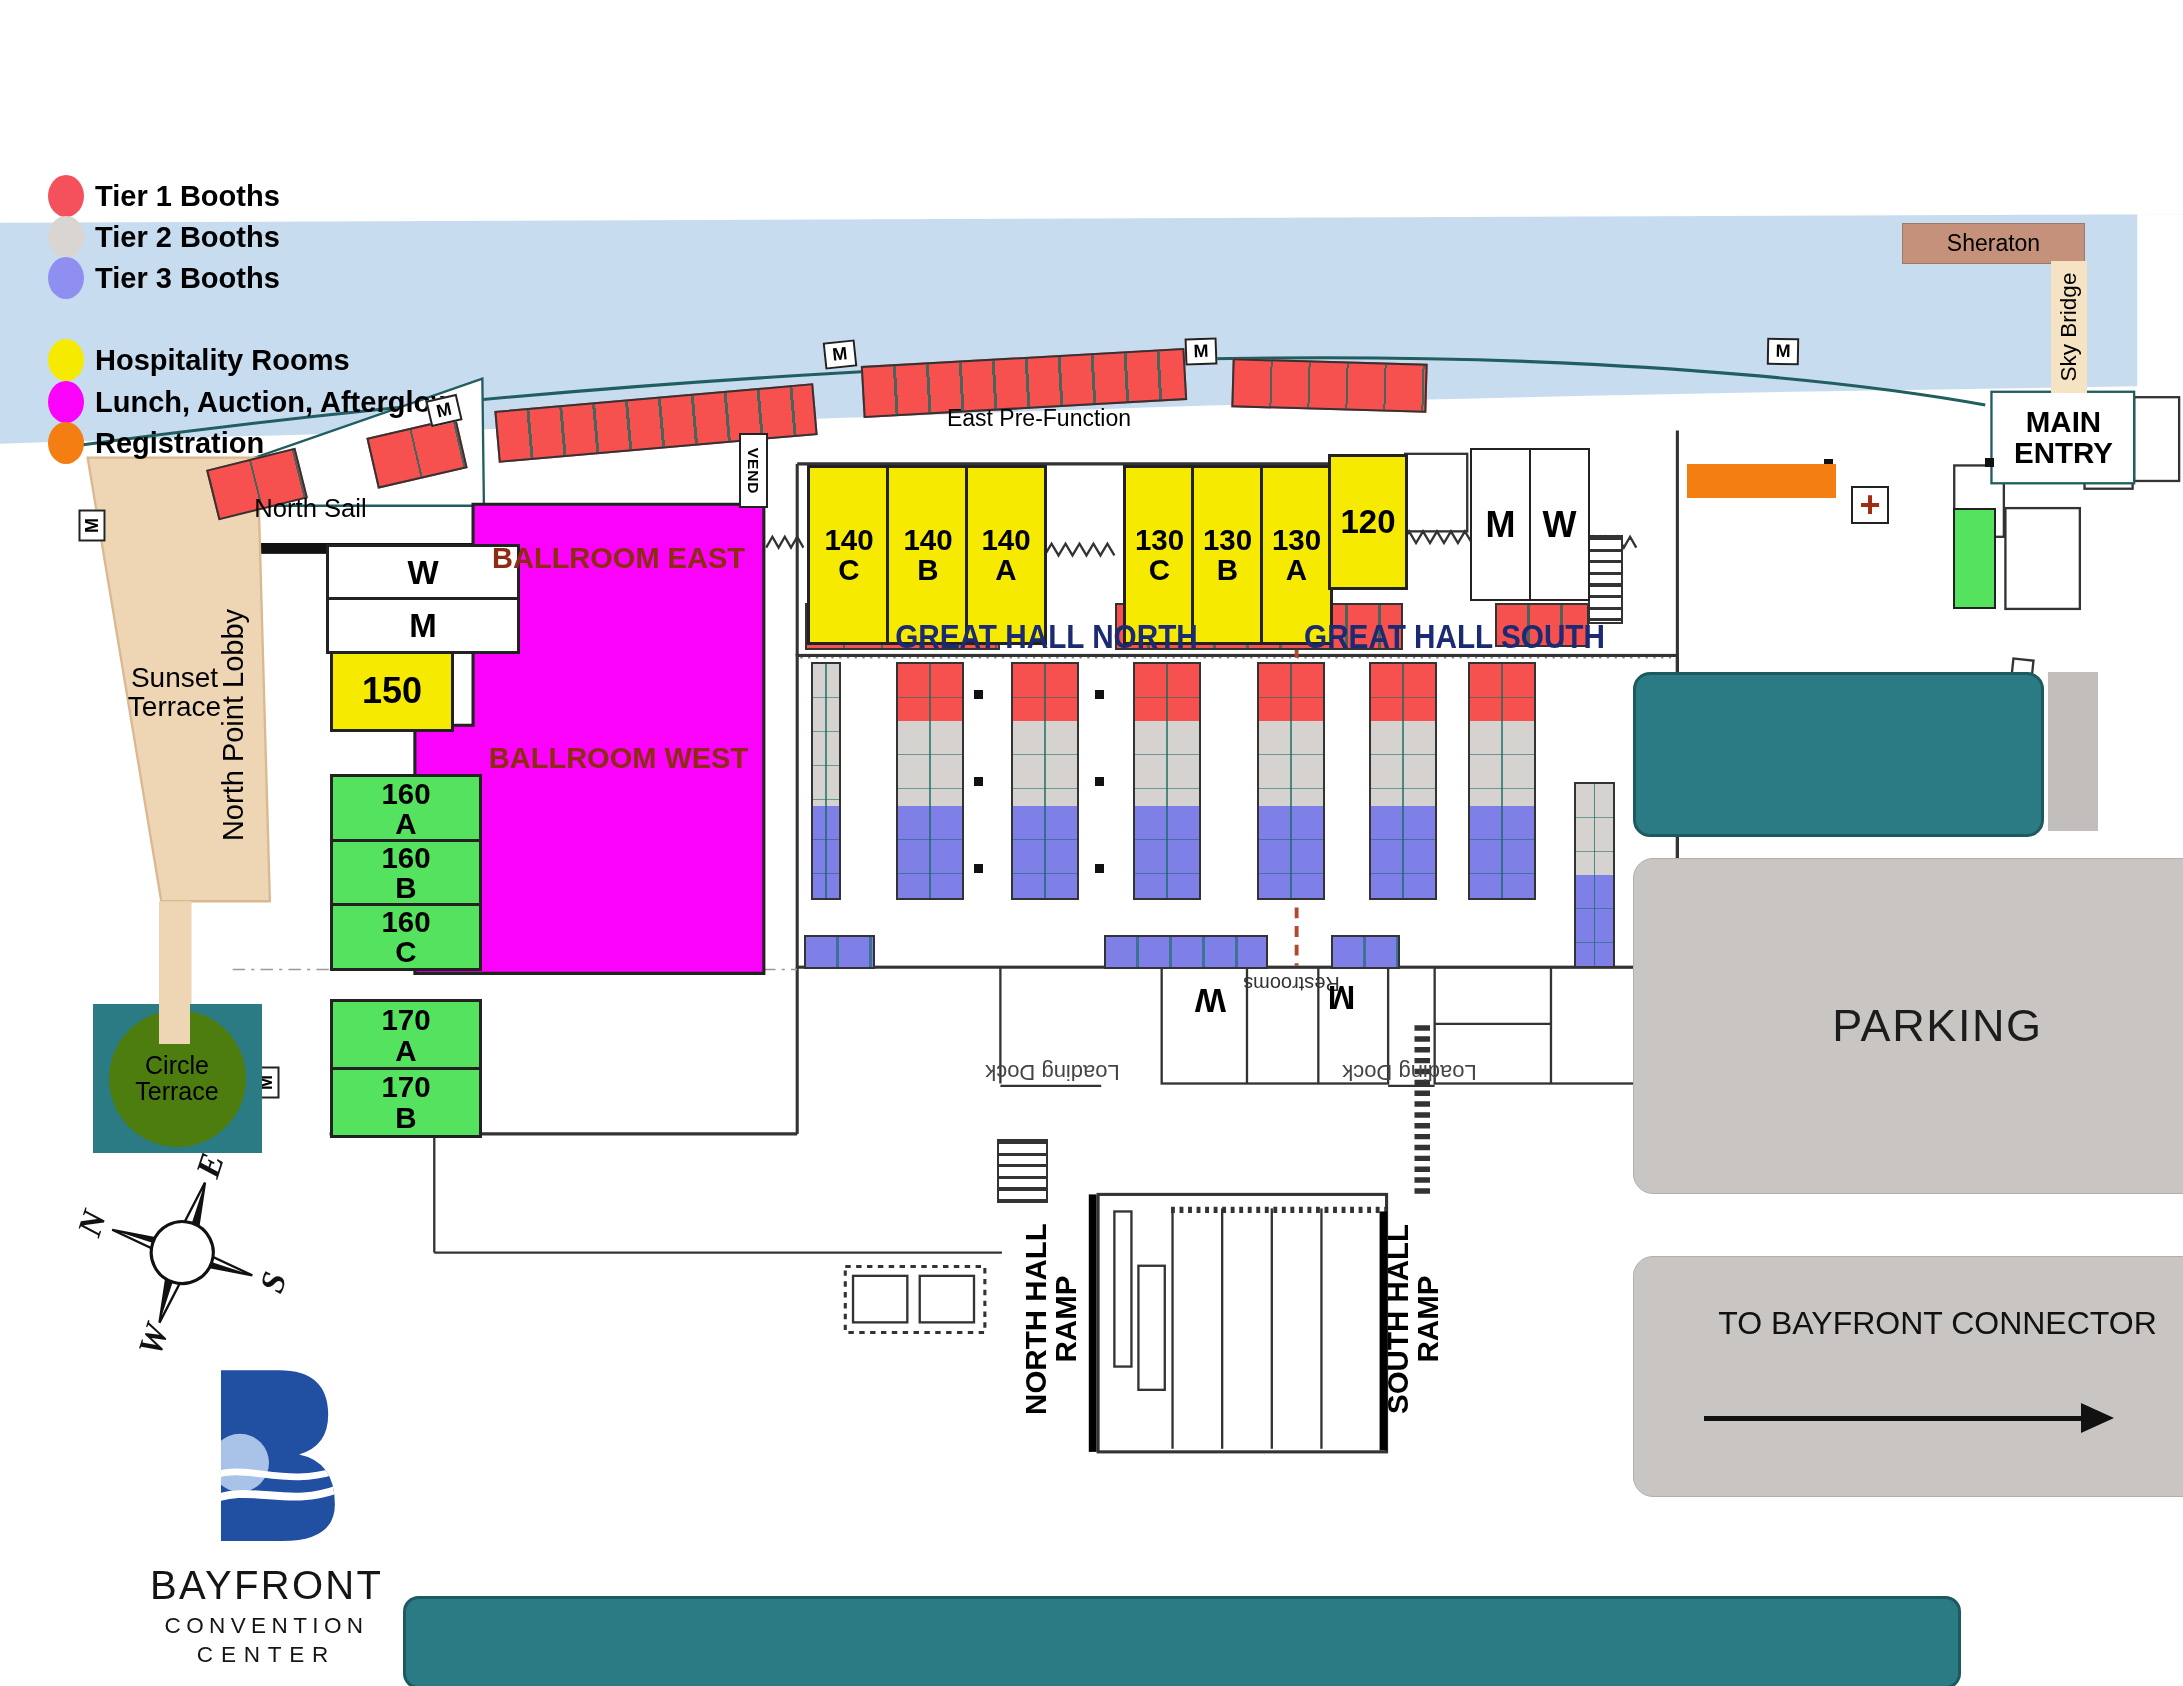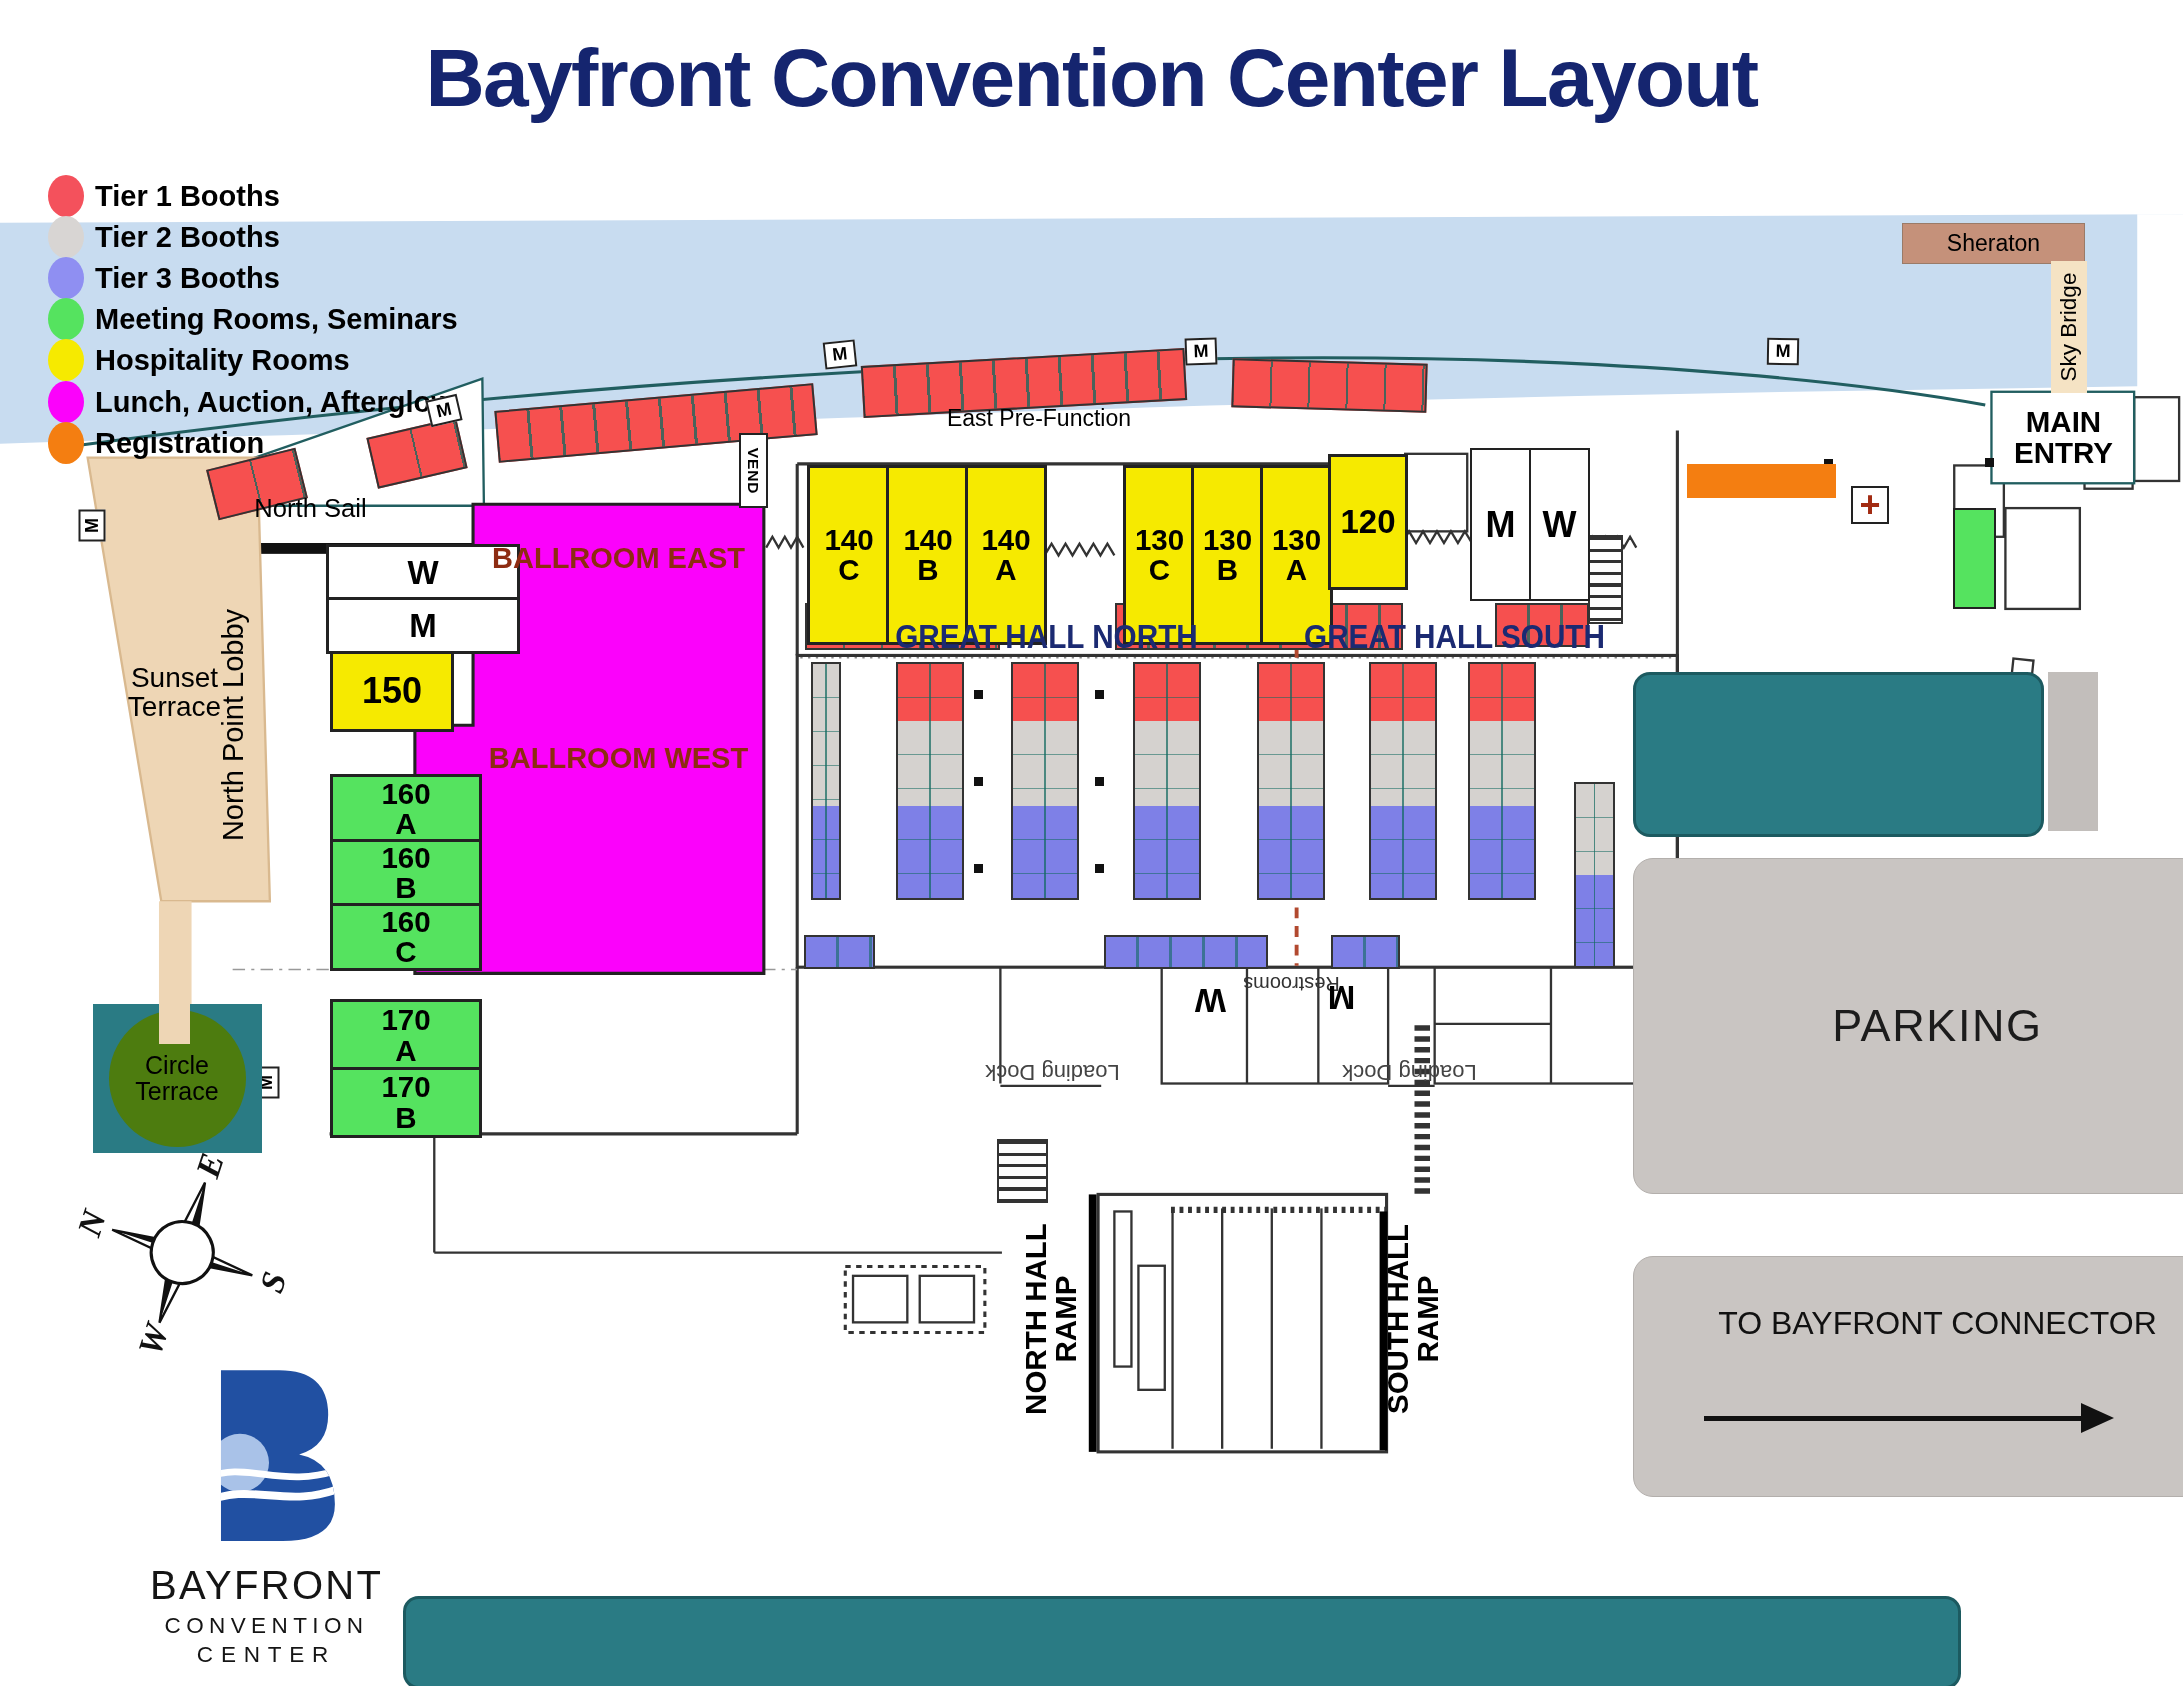--- a/index.html
+++ b/index.html
@@ -151,7 +151,6 @@
     </g>
   </svg>
 
-  <div class="abs ctr title" style="left:0;top:23px;width:2183px;height:109px;">Bayfront Convention Center Layout</div>
 
   <div class="abs" style="left:0;top:175px;width:434px;height:295px;">
     <div class="legitem" style="top:0;">

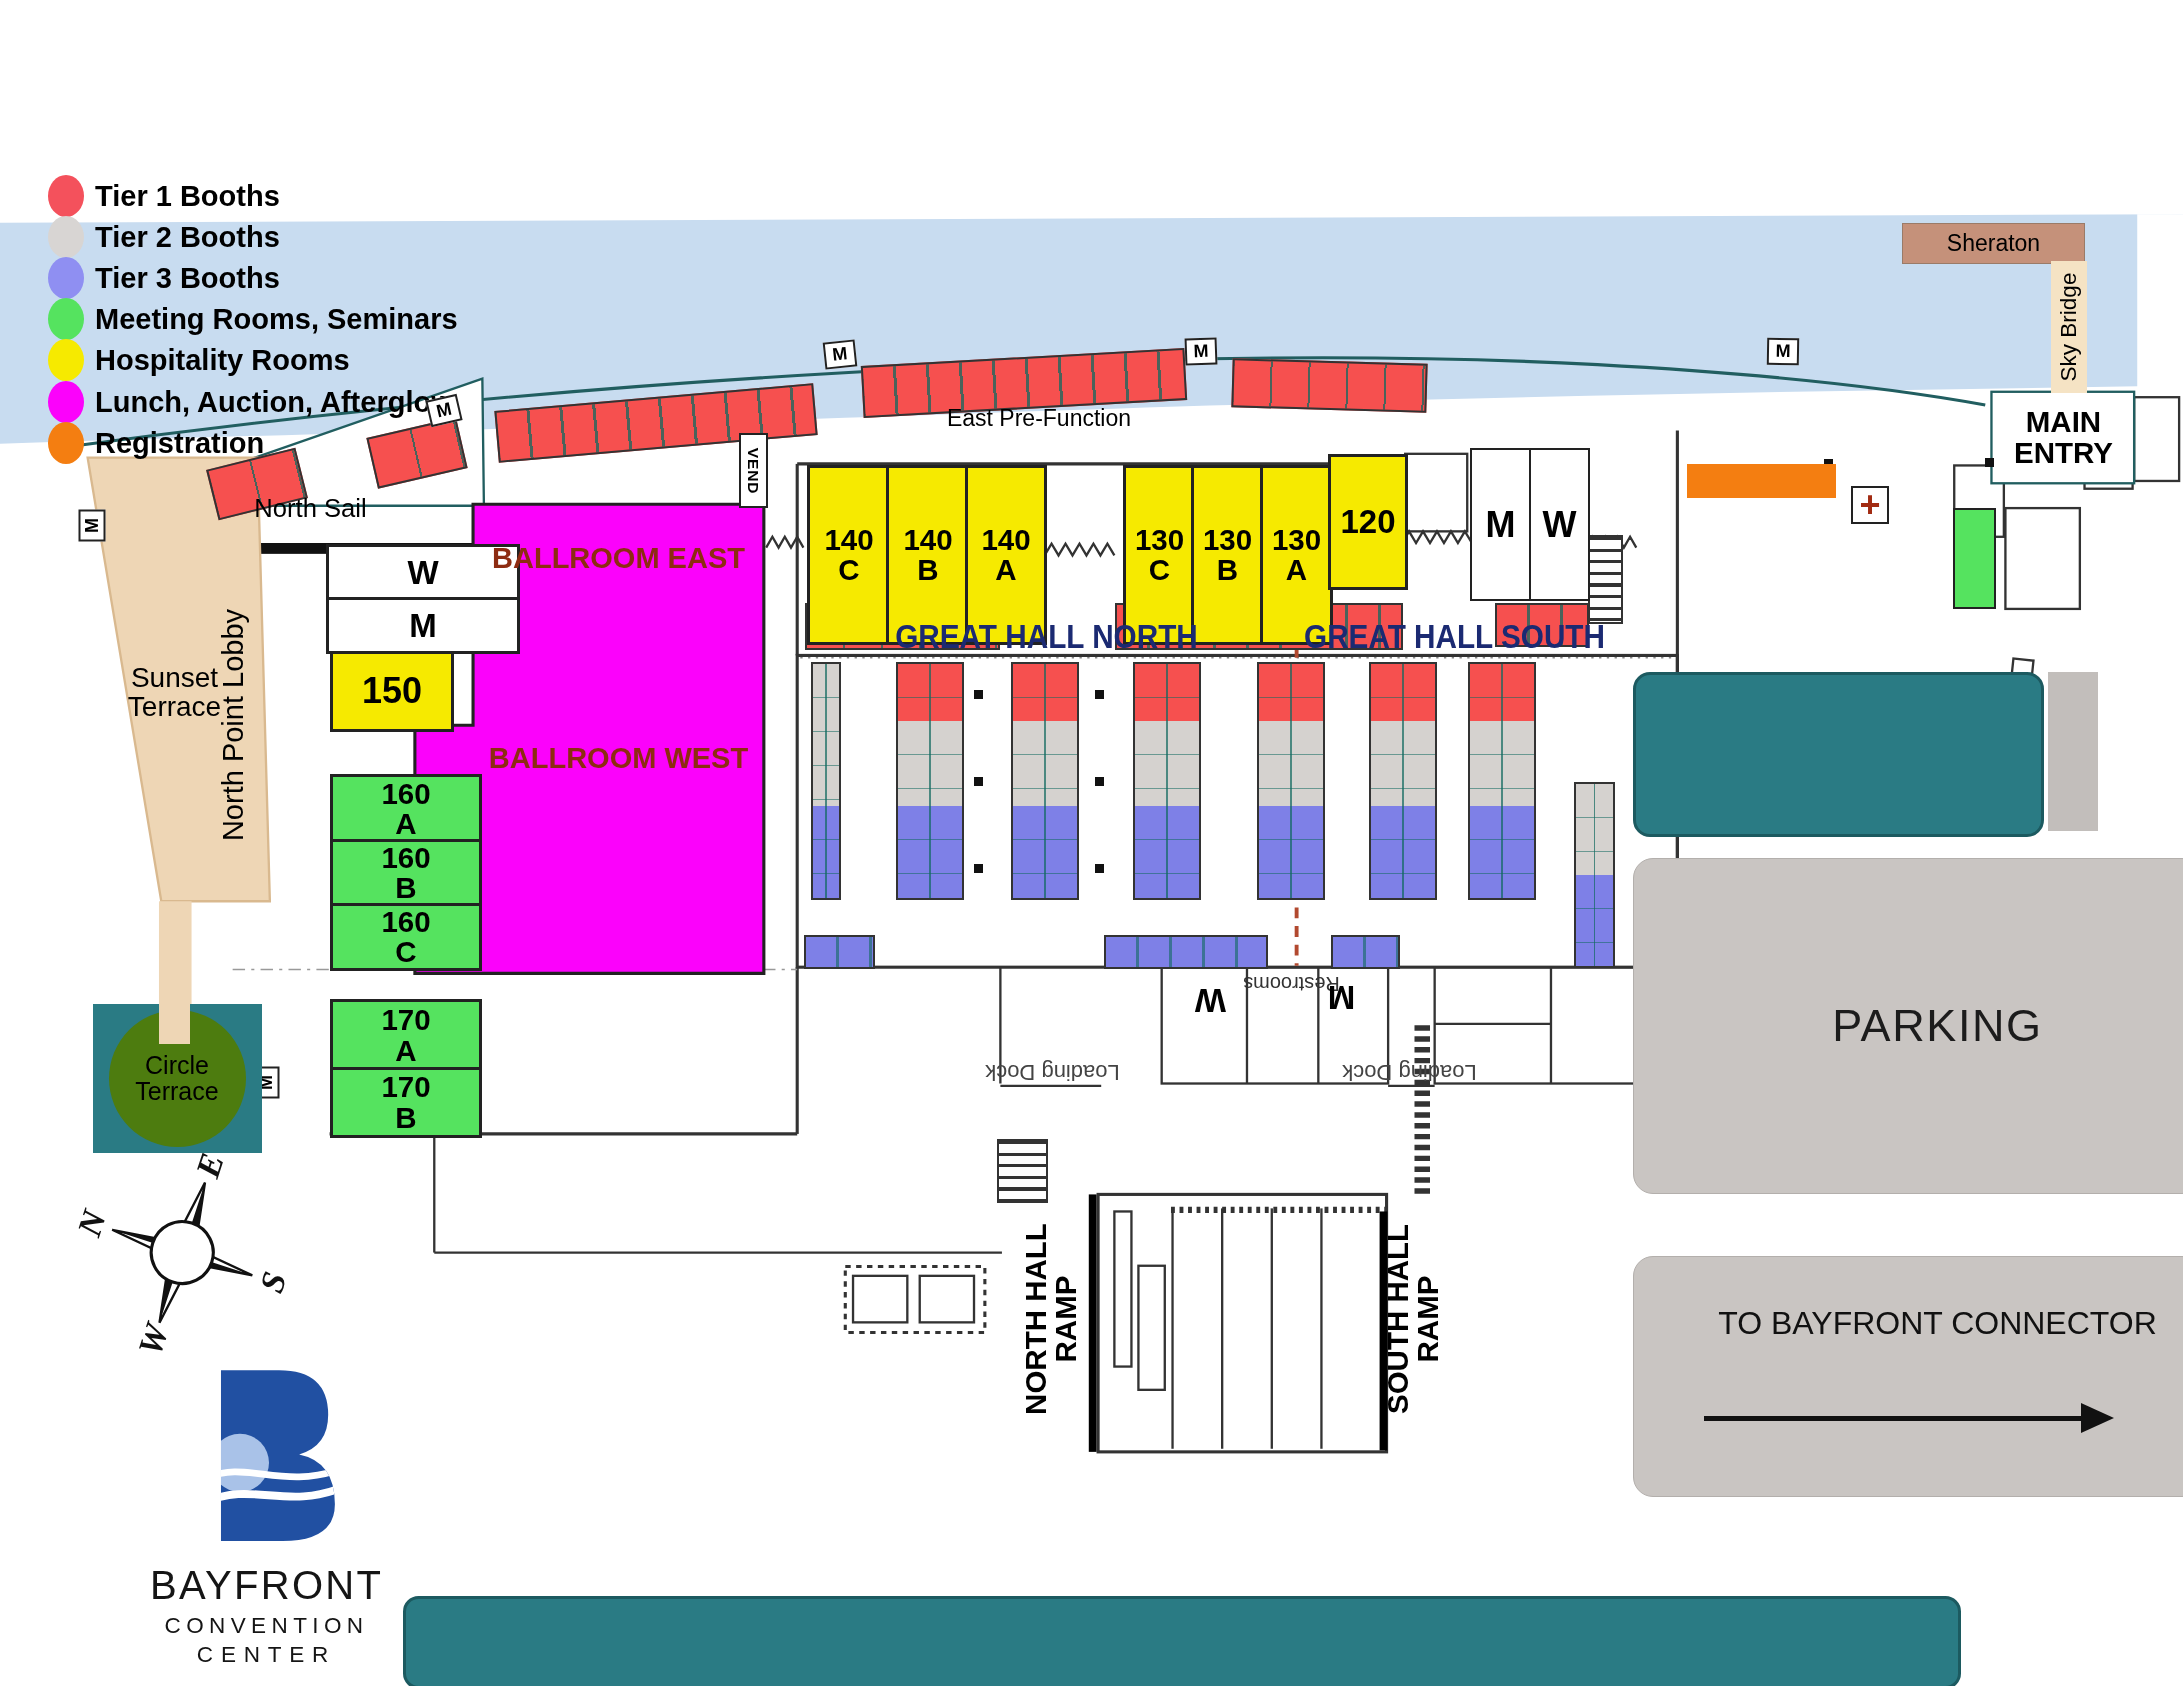--- a/index.html
+++ b/index.html
@@ -165,10 +165,6 @@
         <span class="dot" style="background: rgb(143, 143, 242);"></span>
         <span class="leglab">Tier 3 Booths</span>
       </div>
-    <div class="legitem" style="top:123px;">
-        <span class="dot" style="background: rgb(85, 227, 95);"></span>
-        <span class="leglab">Meeting Rooms, Seminars</span>
-      </div>
     <div class="legitem" style="top:164px;">
         <span class="dot" style="background: rgb(246, 234, 0);"></span>
         <span class="leglab">Hospitality Rooms</span>

